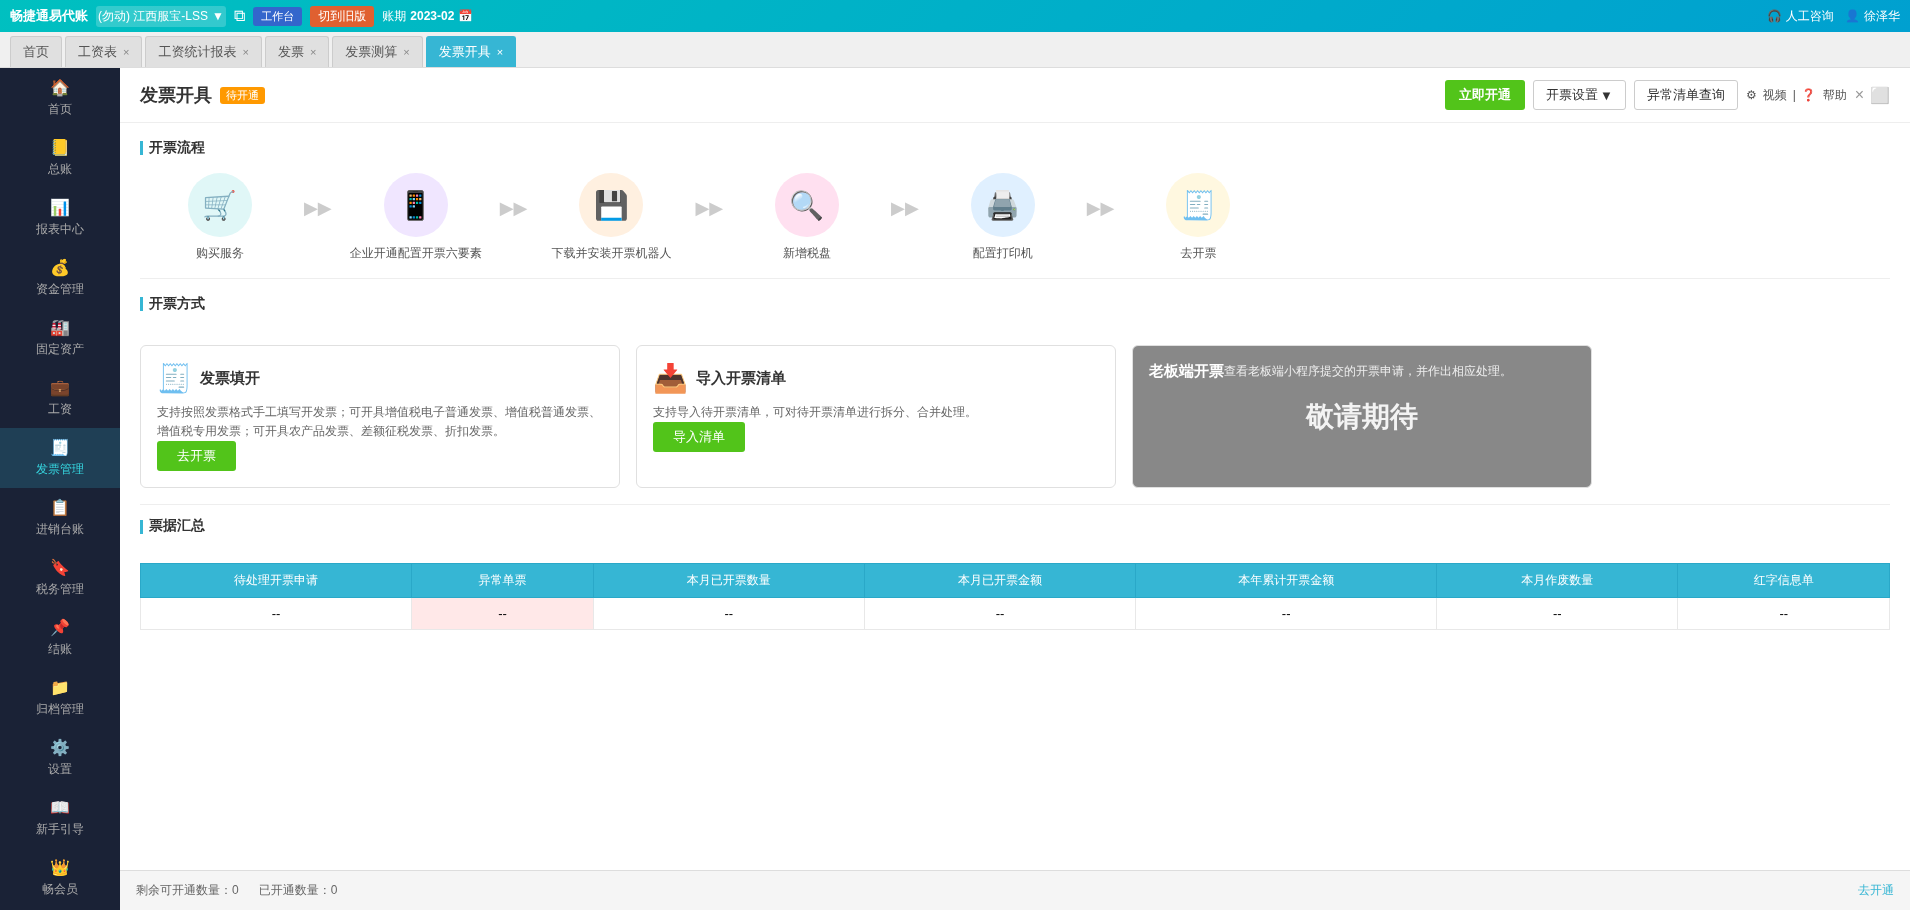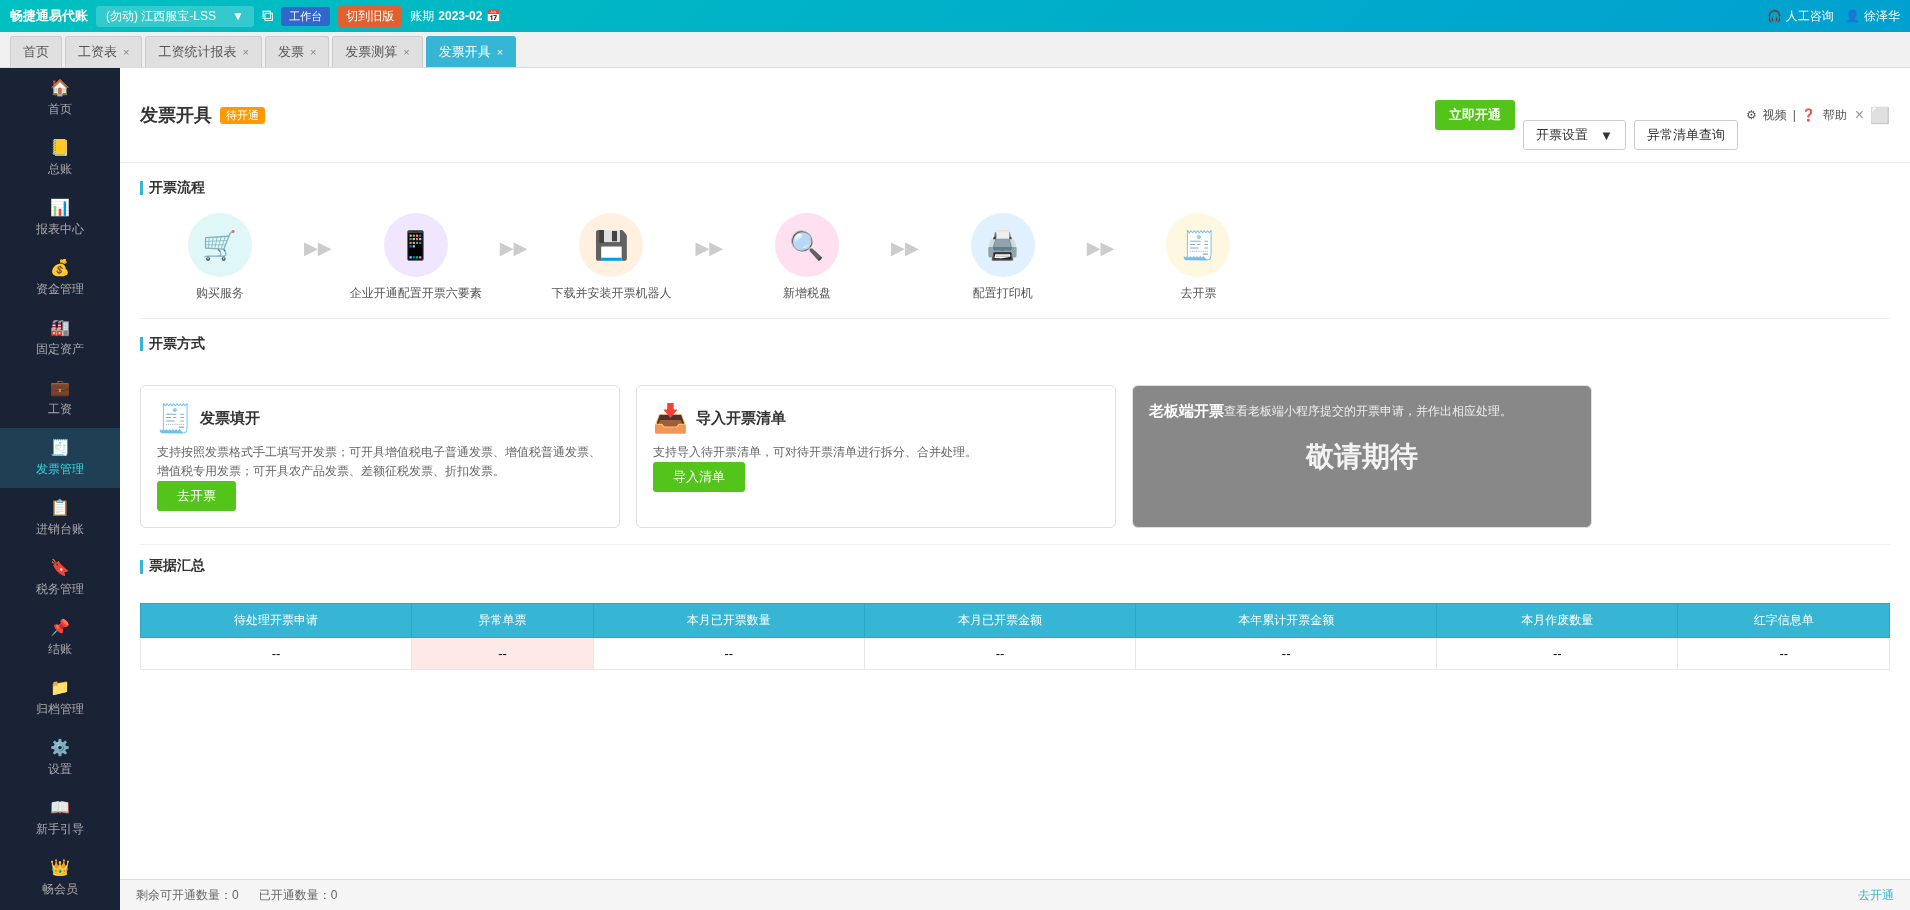--- a/index.html
+++ b/index.html
@@ -9,7 +9,7 @@
     .top-bar { height: 32px; background: linear-gradient(135deg, #00c0c0, #00a0d0); display: flex; align-items: center; justify-content: space-between; padding: 0 10px; color: white; font-size: 12px; flex-shrink: 0; }
     .top-bar-left { display: flex; align-items: center; gap: 8px; }
     .top-bar-logo { font-size: 13px; font-weight: bold; color: white; }
-    .top-bar-company { background: rgba(255,255,255,0.2); border-radius: 3px; padding: 2px 10px; font-size: 12px; display: flex; align-items: center; gap: 16px; cursor: pointer; }
+    .top-bar-company { background: rgba(255,255,255,0.2); border-radius: 3px; padding: 2px 2px; font-size: 12px; display: flex; align-items: center; gap: 4px; cursor: pointer; }
     .top-bar-right { display: flex; align-items: center; gap: 12px; font-size: 12px; }
     .top-bar-btn { background: #36c; color: white; border: none; border-radius: 3px; padding: 2px 8px; cursor: pointer; font-size: 11px; }
     .top-bar-period { display: flex; align-items: center; gap: 4px; }

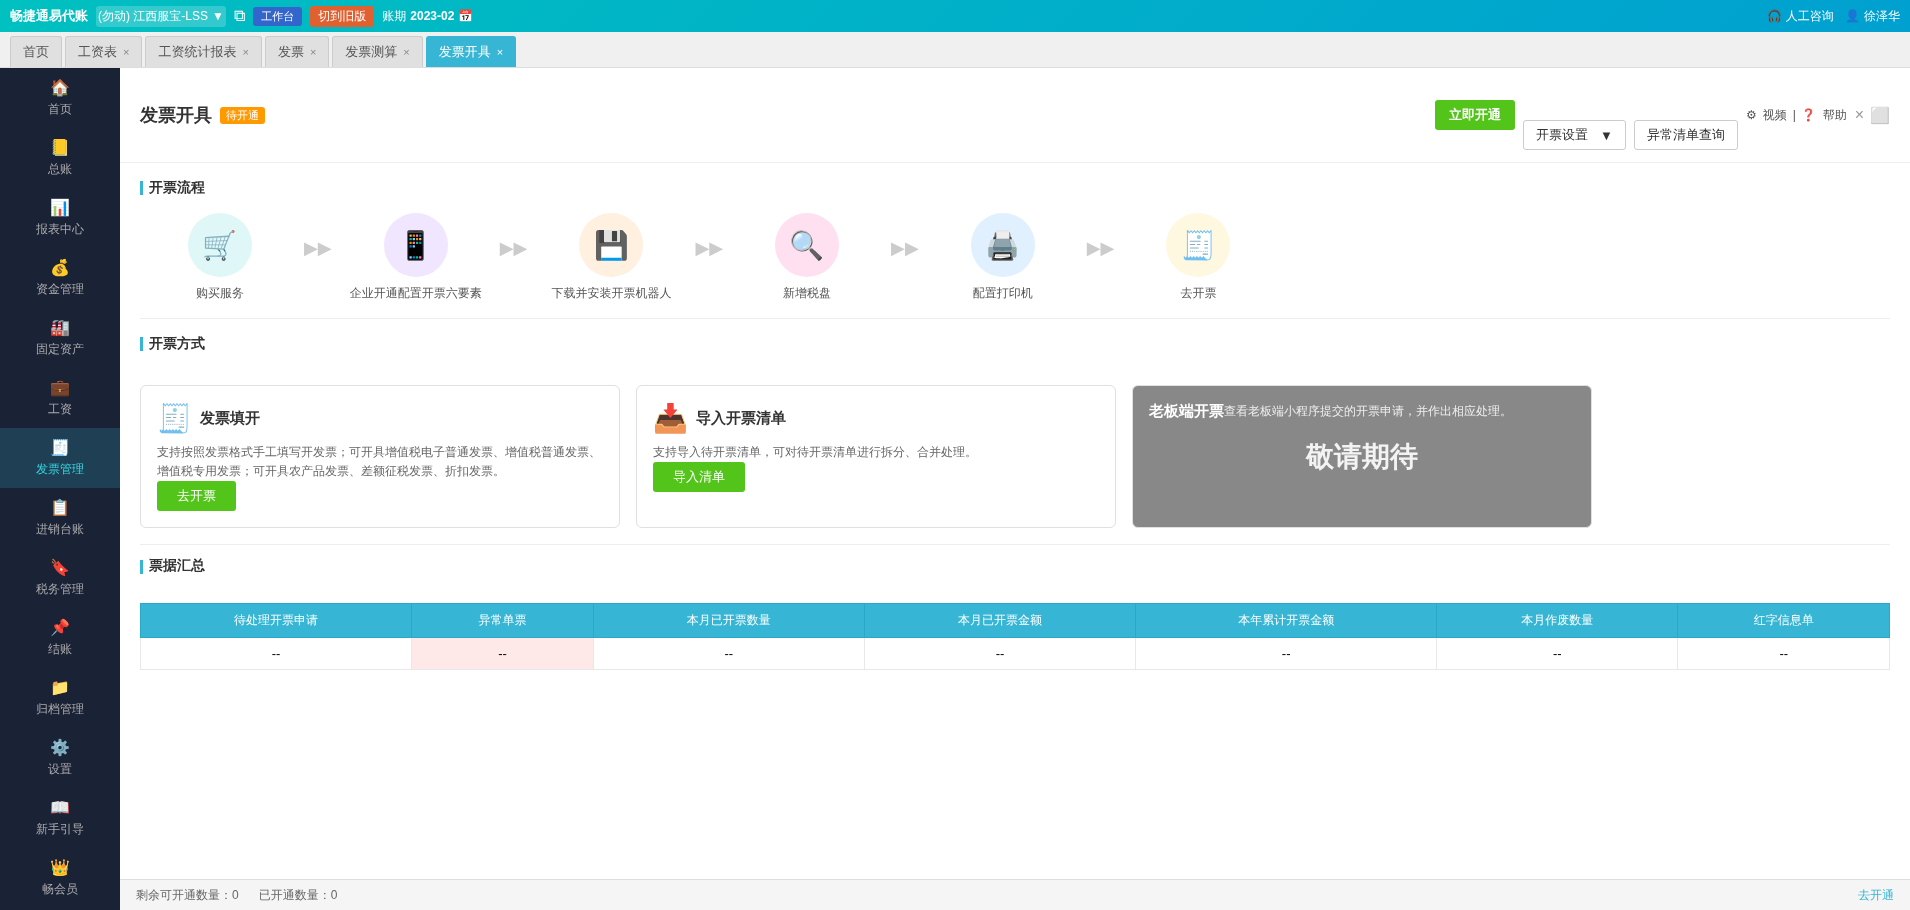--- a/index.html
+++ b/index.html
@@ -41,7 +41,7 @@
     .badge-pending { background: #ff9900; color: white; font-size: 11px; padding: 1px 6px; border-radius: 3px; }
     .page-actions { display: flex; align-items: center; gap: 8px; }
     .btn-primary { background: #52c41a; color: white; border: none; border-radius: 3px; padding: 6px 14px; cursor: pointer; font-size: 13px; font-weight: bold; }
-    .btn-outline { background: white; color: #333; border: 1px solid #ccc; border-radius: 3px; padding: 5px 12px; cursor: pointer; font-size: 13px; display: flex; align-items: center; gap: 12px; margin-top: 40px; }
+    .btn-outline { background: white; color: #333; border: 1px solid #ccc; border-radius: 3px; padding: 5px 12px; cursor: pointer; font-size: 13px; display: flex; align-items: center; gap: 2px; }
     .page-header-close { display: flex; gap: 6px; align-items: center; color: #999; font-size: 16px; cursor: pointer; }
 
     

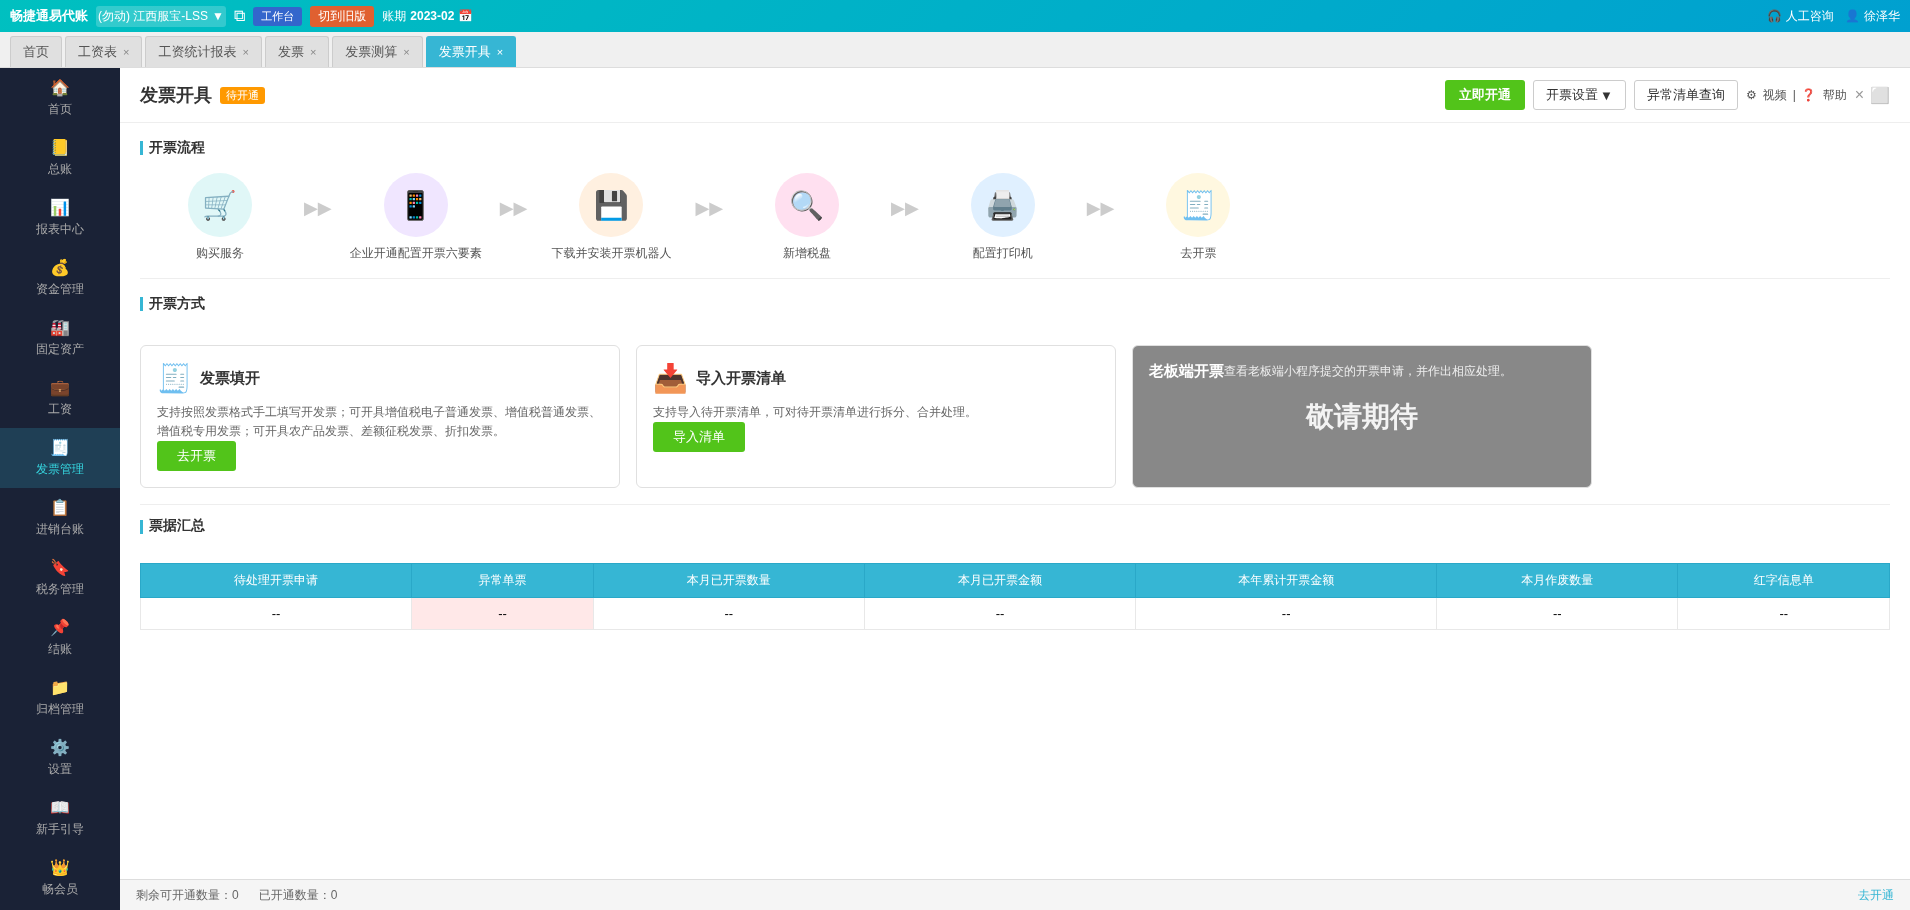--- a/index.html
+++ b/index.html
@@ -84,7 +84,7 @@
     .summary-table td.highlight { background: #ffe8e8; }
 
     
-    .bottom-bar { height: 31px; background: #f5f5f5; border-top: 1px solid #ddd; display: flex; align-items: center; padding: 0 16px; font-size: 12px; color: #666; gap: 20px; flex-shrink: 0; }
+    .bottom-bar { height: 40px; background: #f5f5f5; border-top: 1px solid #ddd; display: flex; align-items: center; padding: 0 16px; font-size: 12px; color: #666; gap: 20px; flex-shrink: 0; }
     .bottom-bar-right { margin-left: auto; color: #36b6d4; cursor: pointer; }
   </style>
 </head>

